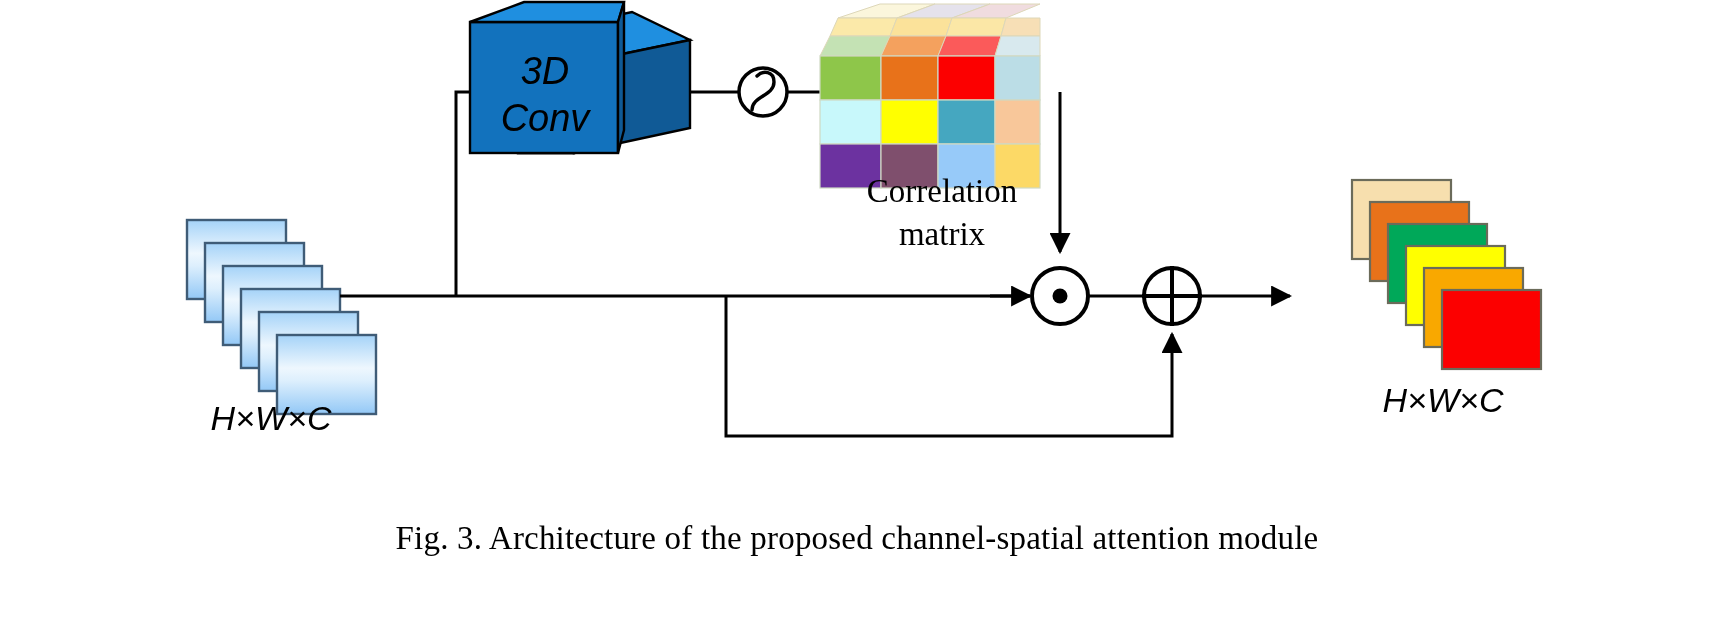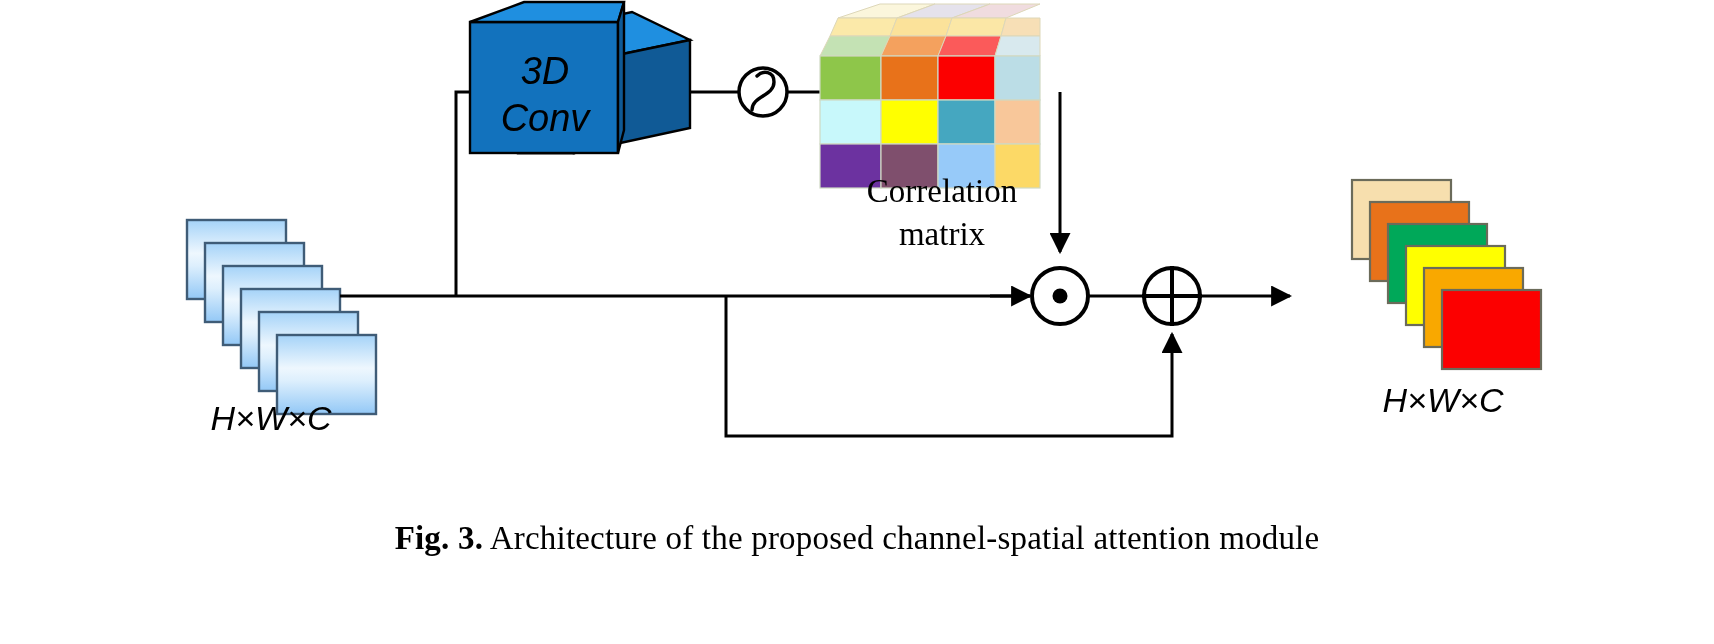--- a/index.html
+++ b/index.html
@@ -41,7 +41,7 @@
     white-space: nowrap;
   }
   .caption .cap-label {
-    font-weight: bold;
+    font-weight: normal;
   }
   .svg-text-serif {
     font-family: "Liberation Serif", serif;

